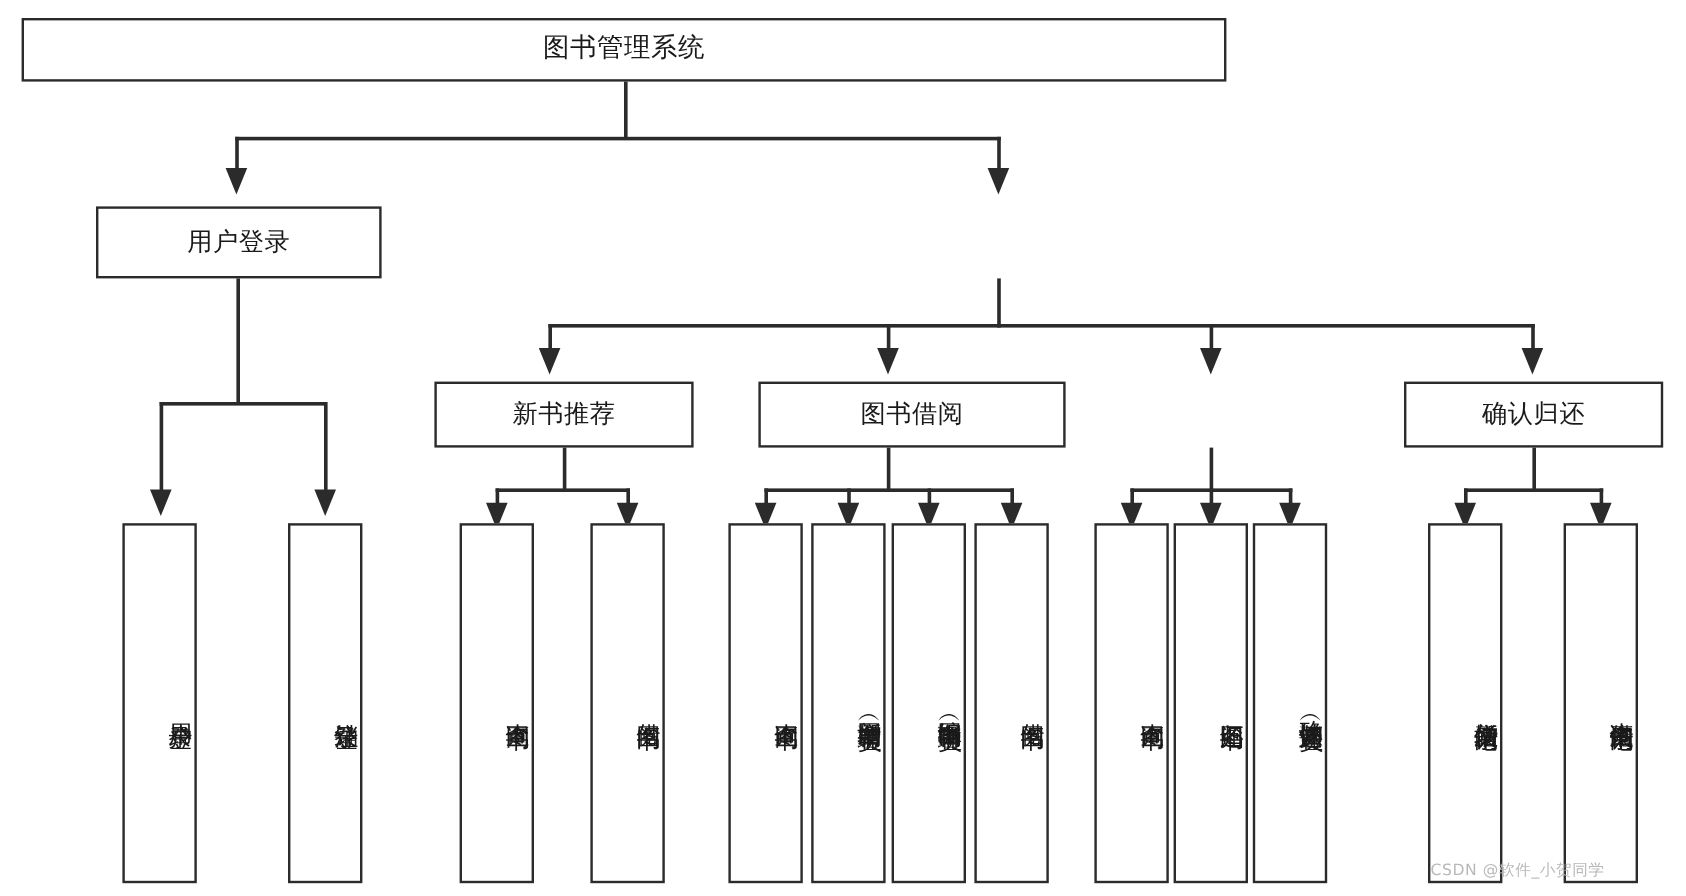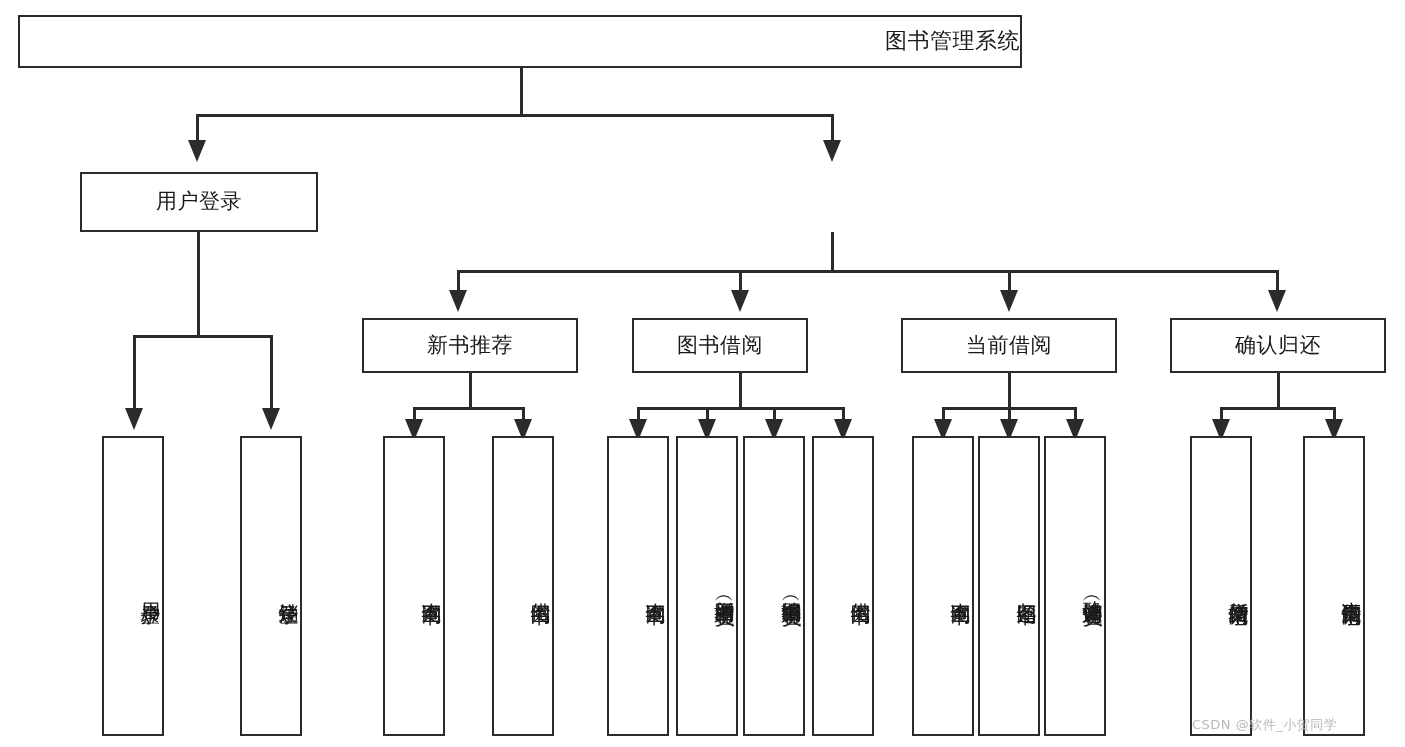--- a/index.html
+++ b/index.html
@@ -35,7 +35,6 @@
   }
   .node.root {
     font-size: 22px;
-    justify-content: flex-end;
   }
   .node.vert {
     writing-mode: vertical-rl;

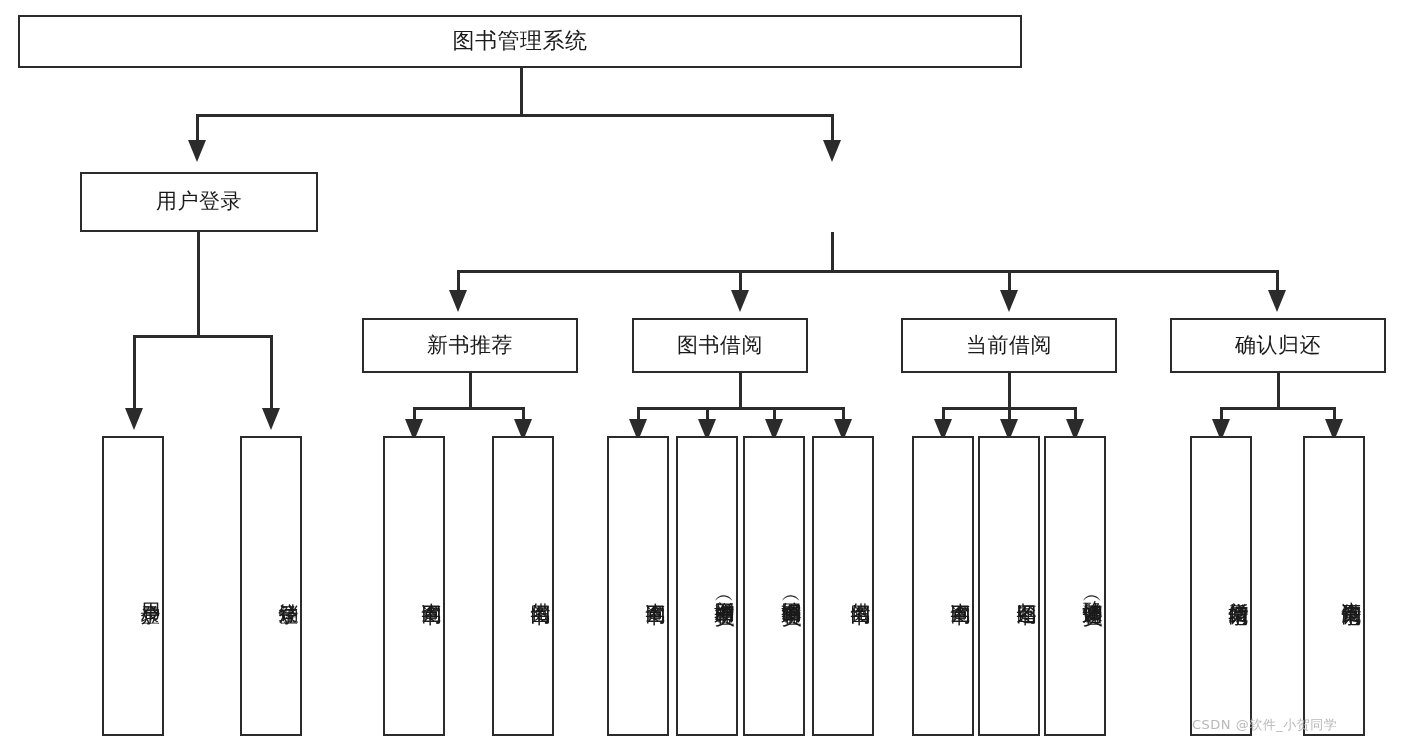--- a/index.html
+++ b/index.html
@@ -118,7 +118,7 @@
   <div class="node horiz" style="left:362px; top:318px; width:216px; height:55px;">
     <span>新书推荐</span>
   </div>
-  <div class="node horiz" style="left:632px; top:318px; width:176px; height:55px;">
+  <div class="node horiz" style="left:632px; top:318px; width:256px; height:55px;">
     <span>图书借阅</span>
   </div>
   <div class="node horiz" style="left:901px; top:318px; width:216px; height:55px;">

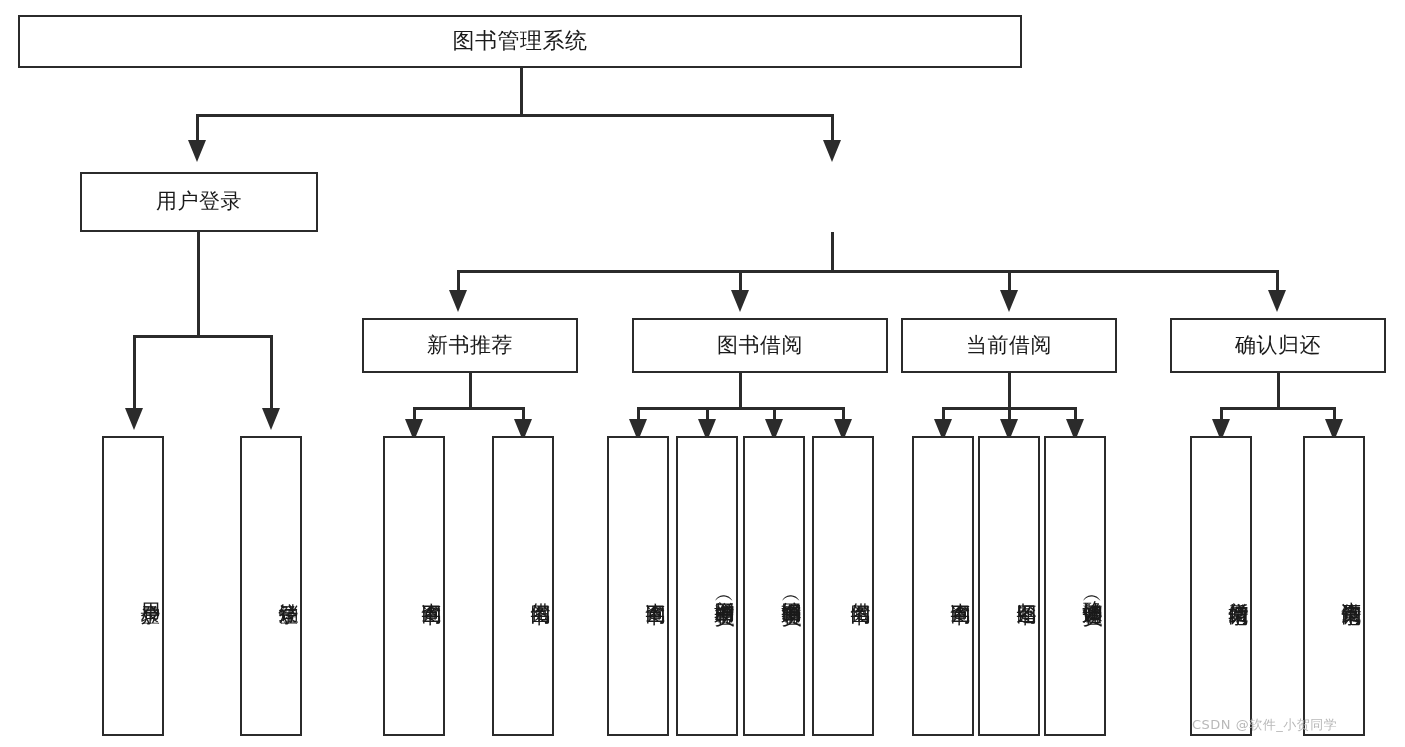--- a/index.html
+++ b/index.html
@@ -121,9 +121,6 @@
   <div class="node horiz" style="left:632px; top:318px; width:256px; height:55px;">
     <span>图书借阅</span>
   </div>
-  <div class="node horiz" style="left:901px; top:318px; width:216px; height:55px;">
-    <span>当前借阅</span>
-  </div>
   <div class="node horiz" style="left:1170px; top:318px; width:216px; height:55px;">
     <span>确认归还</span>
   </div>

